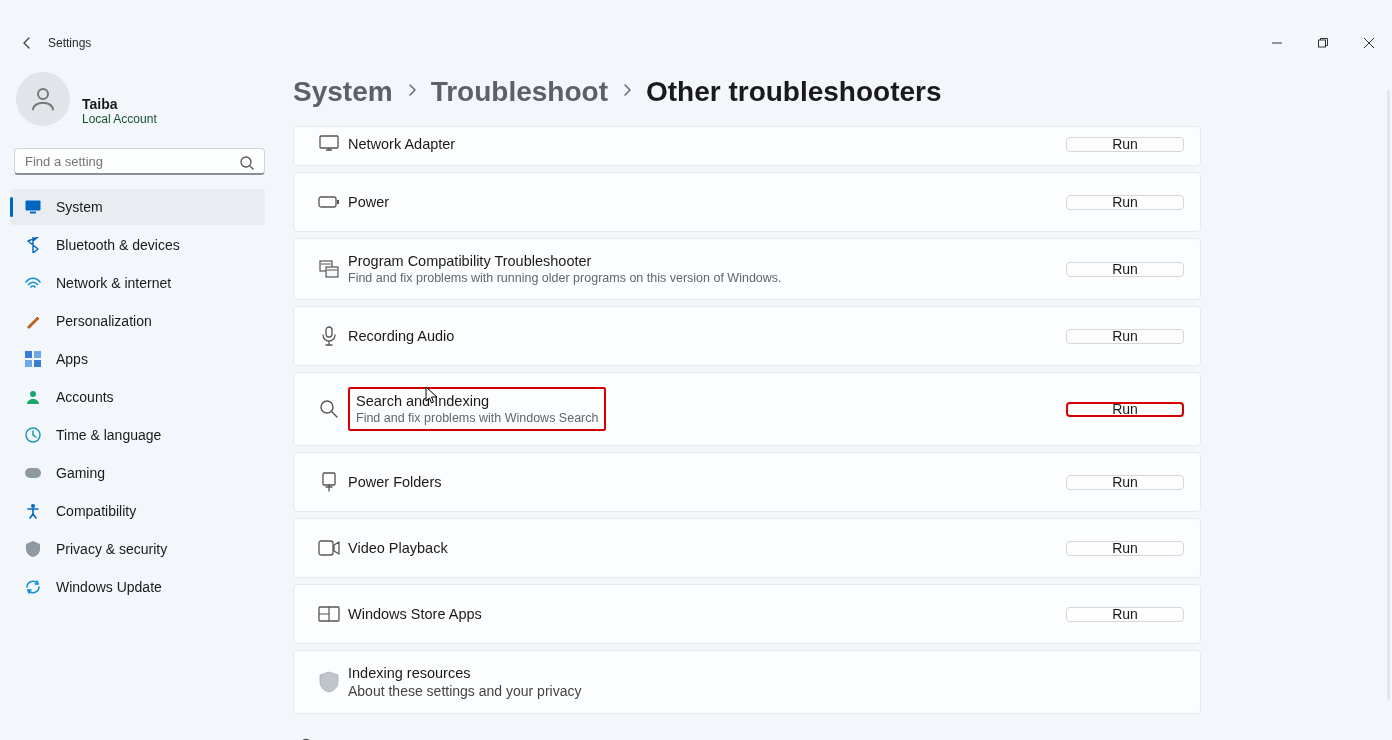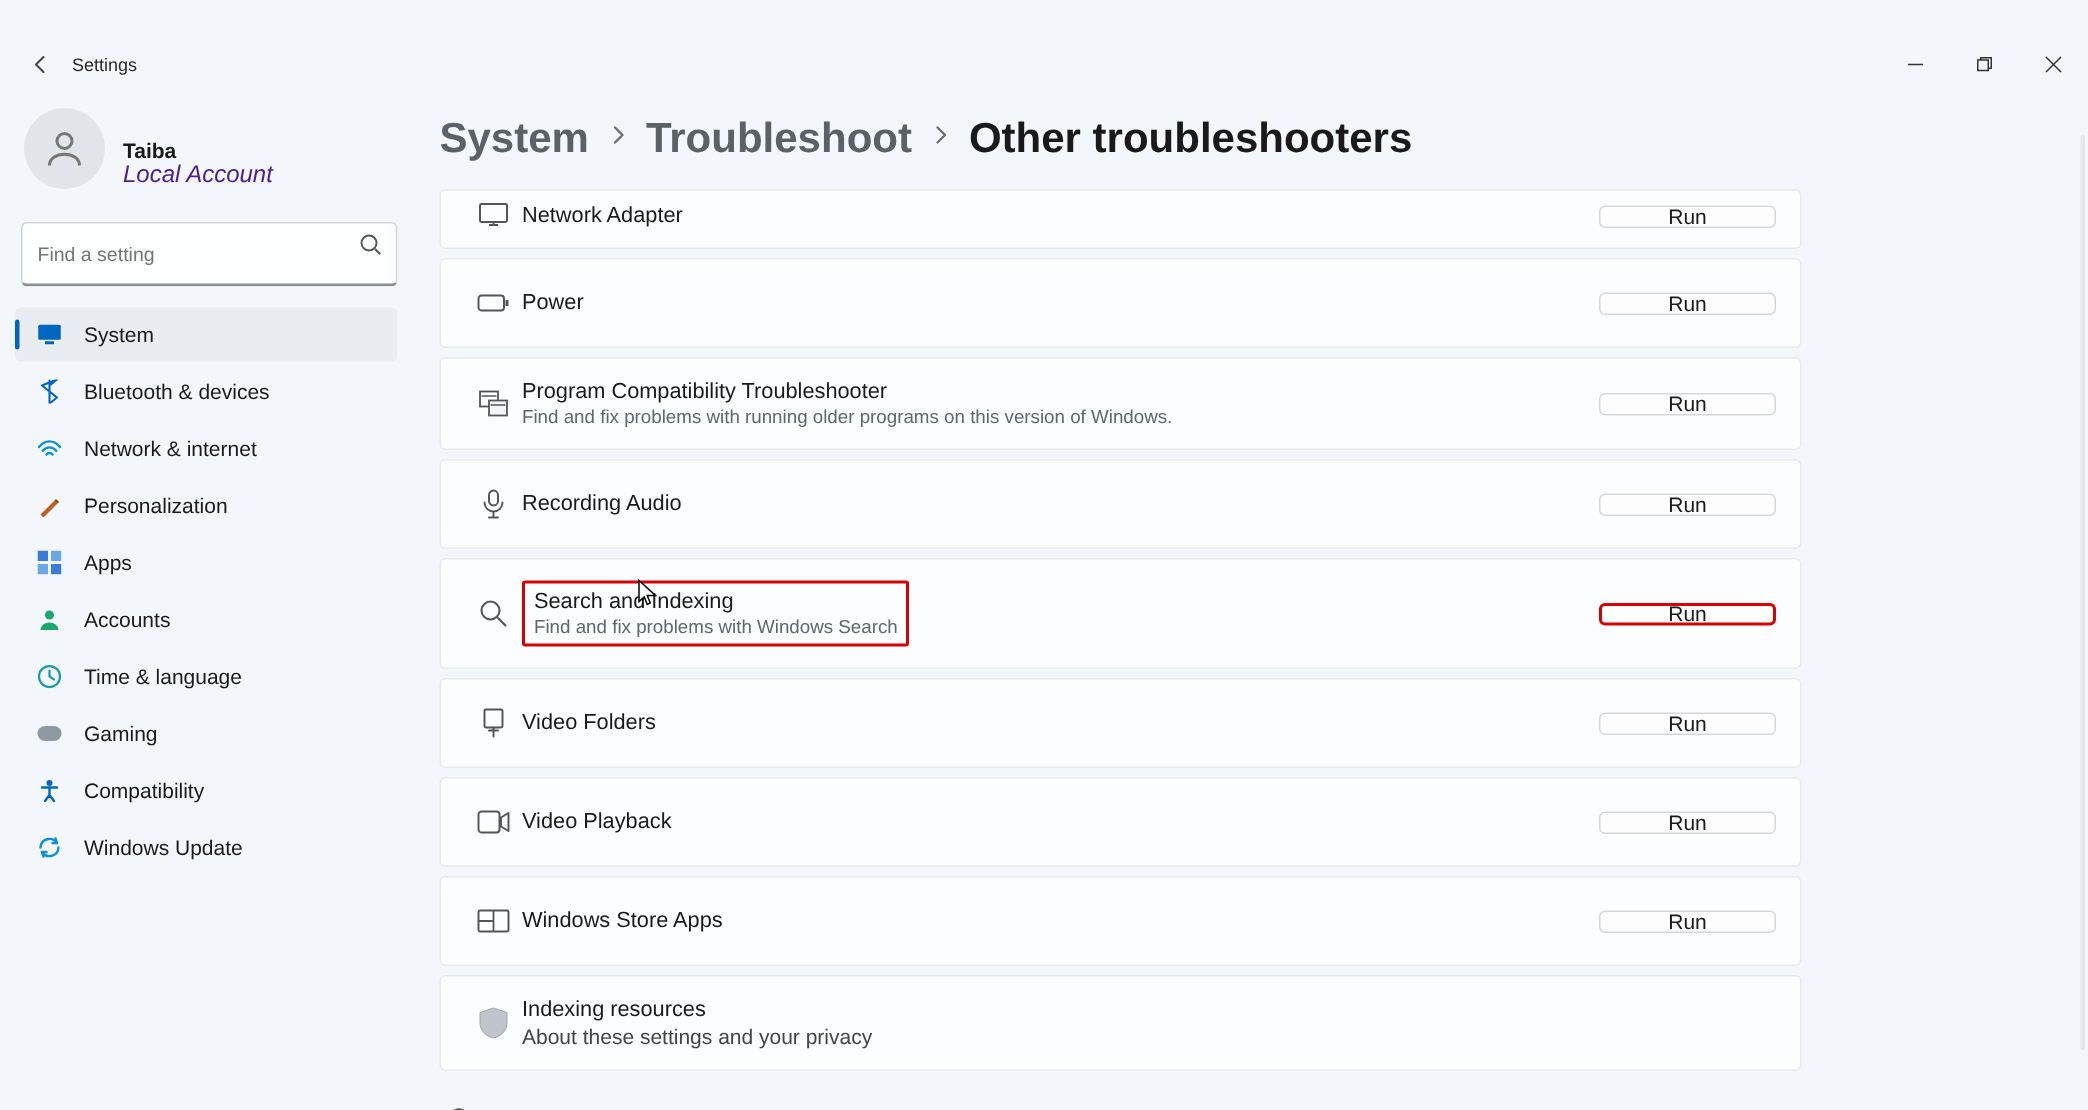--- a/index.html
+++ b/index.html
@@ -23,7 +23,7 @@
   .avatar { width:54px; height:54px; border-radius:50%; background:#e1e4e9; display:flex; align-items:center; justify-content:center; }
   .avatar svg { stroke:#777; }
   .profile .name { font-size:14px; font-weight:600; color:#1a1a1a; }
-  .profile .sub  { font-size:16px; color:#4c1d95;font-style:italic; }
+  .profile .sub  { font-size:12px; color:#14532d; }
 
   
   .search-wrap { position:relative; margin: 4px 10px 14px 6px; }

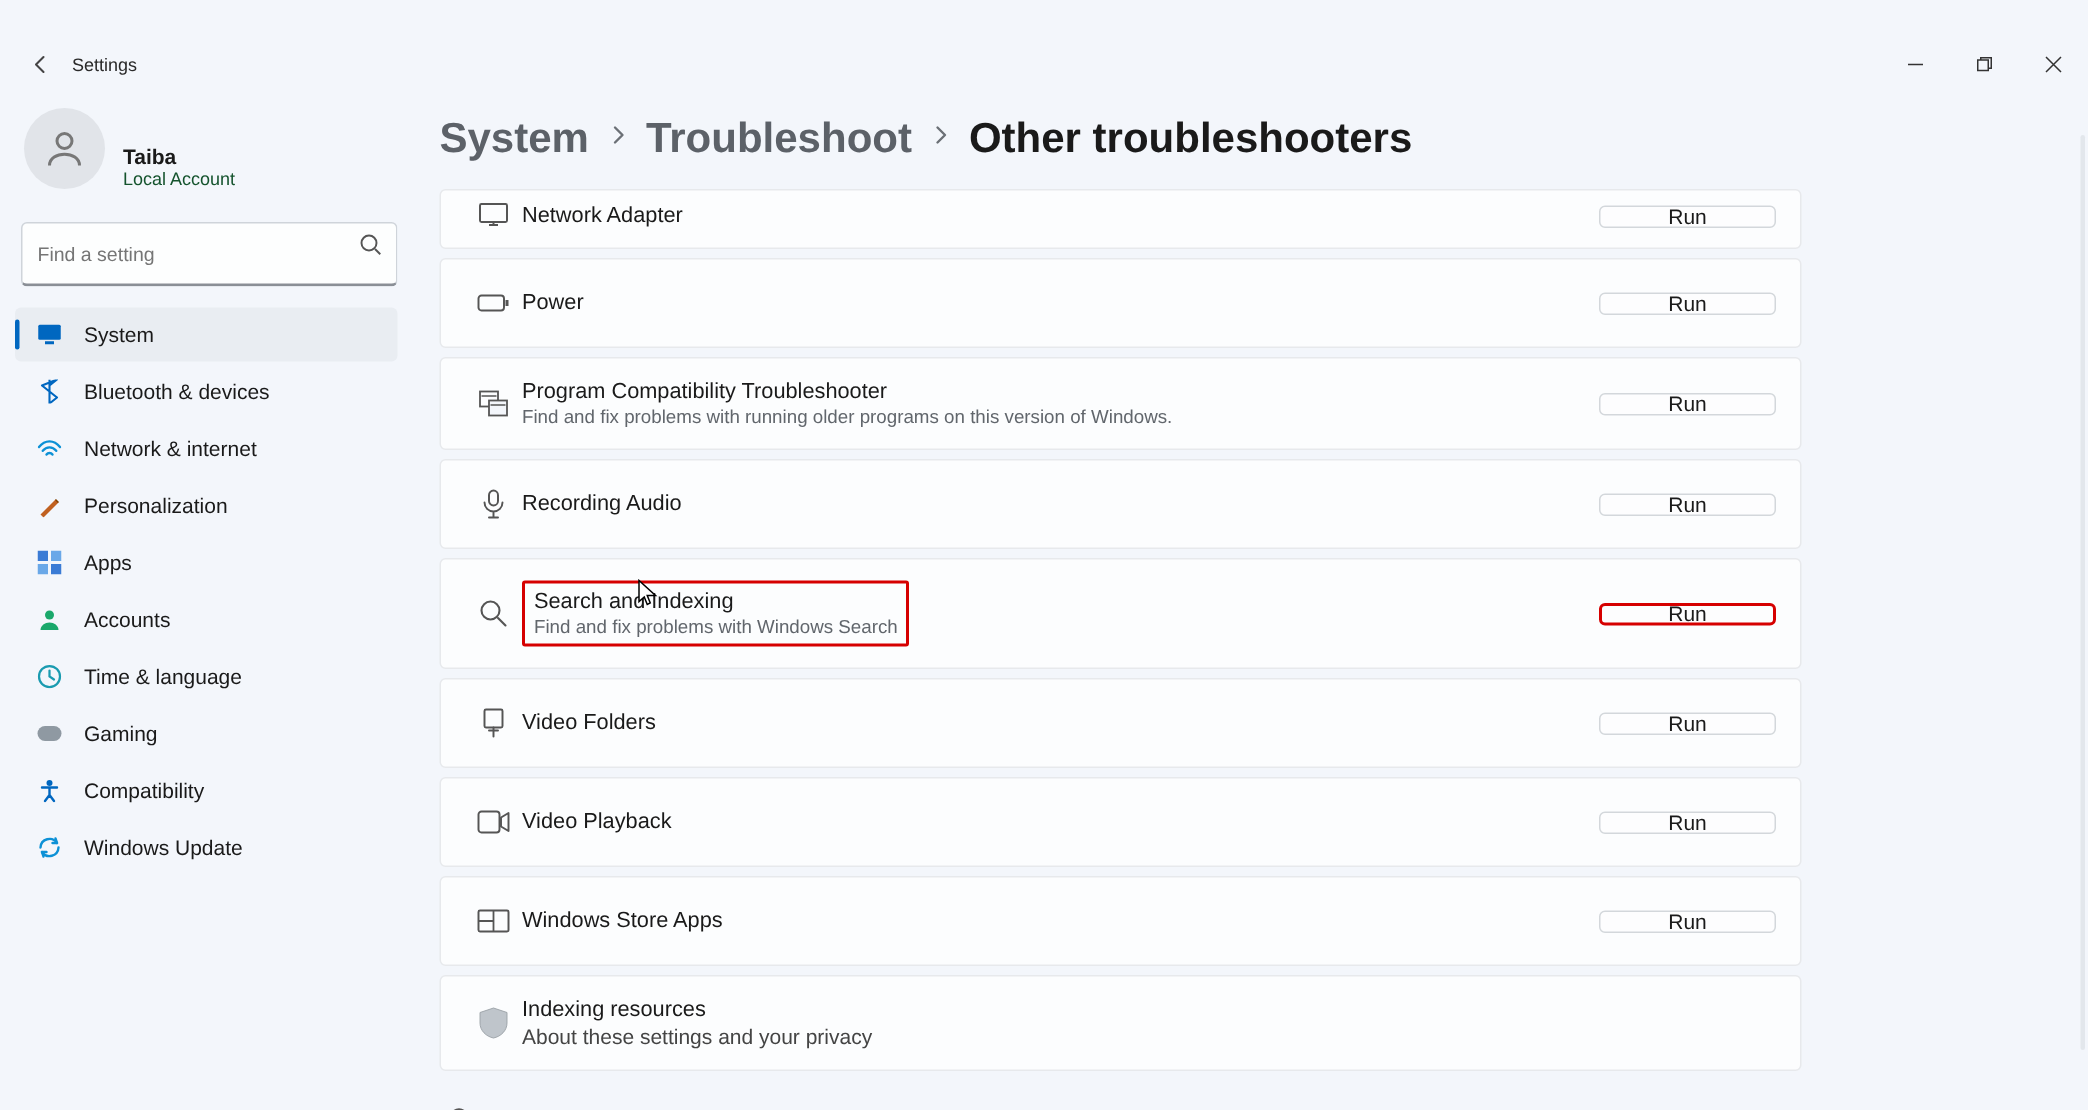--- a/index.html
+++ b/index.html
@@ -27,7 +27,7 @@
 
   
   .search-wrap { position:relative; margin: 4px 10px 14px 6px; }
-  .search-input { width:100%; height:43px; border:1px solid #cfd4da; border-bottom:2px solid #8a8f96; border-radius:4px; background:#fdfefe; padding: 0 34px 0 10px; font-size:13px; color:#444; outline:none; }
+  .search-input { width:100%; height:27px; border:1px solid #cfd4da; border-bottom:2px solid #8a8f96; border-radius:4px; background:#fdfefe; padding: 0 34px 0 10px; font-size:13px; color:#444; outline:none; }
   .search-icon { position:absolute; right:10px; top:7px; }
 
   

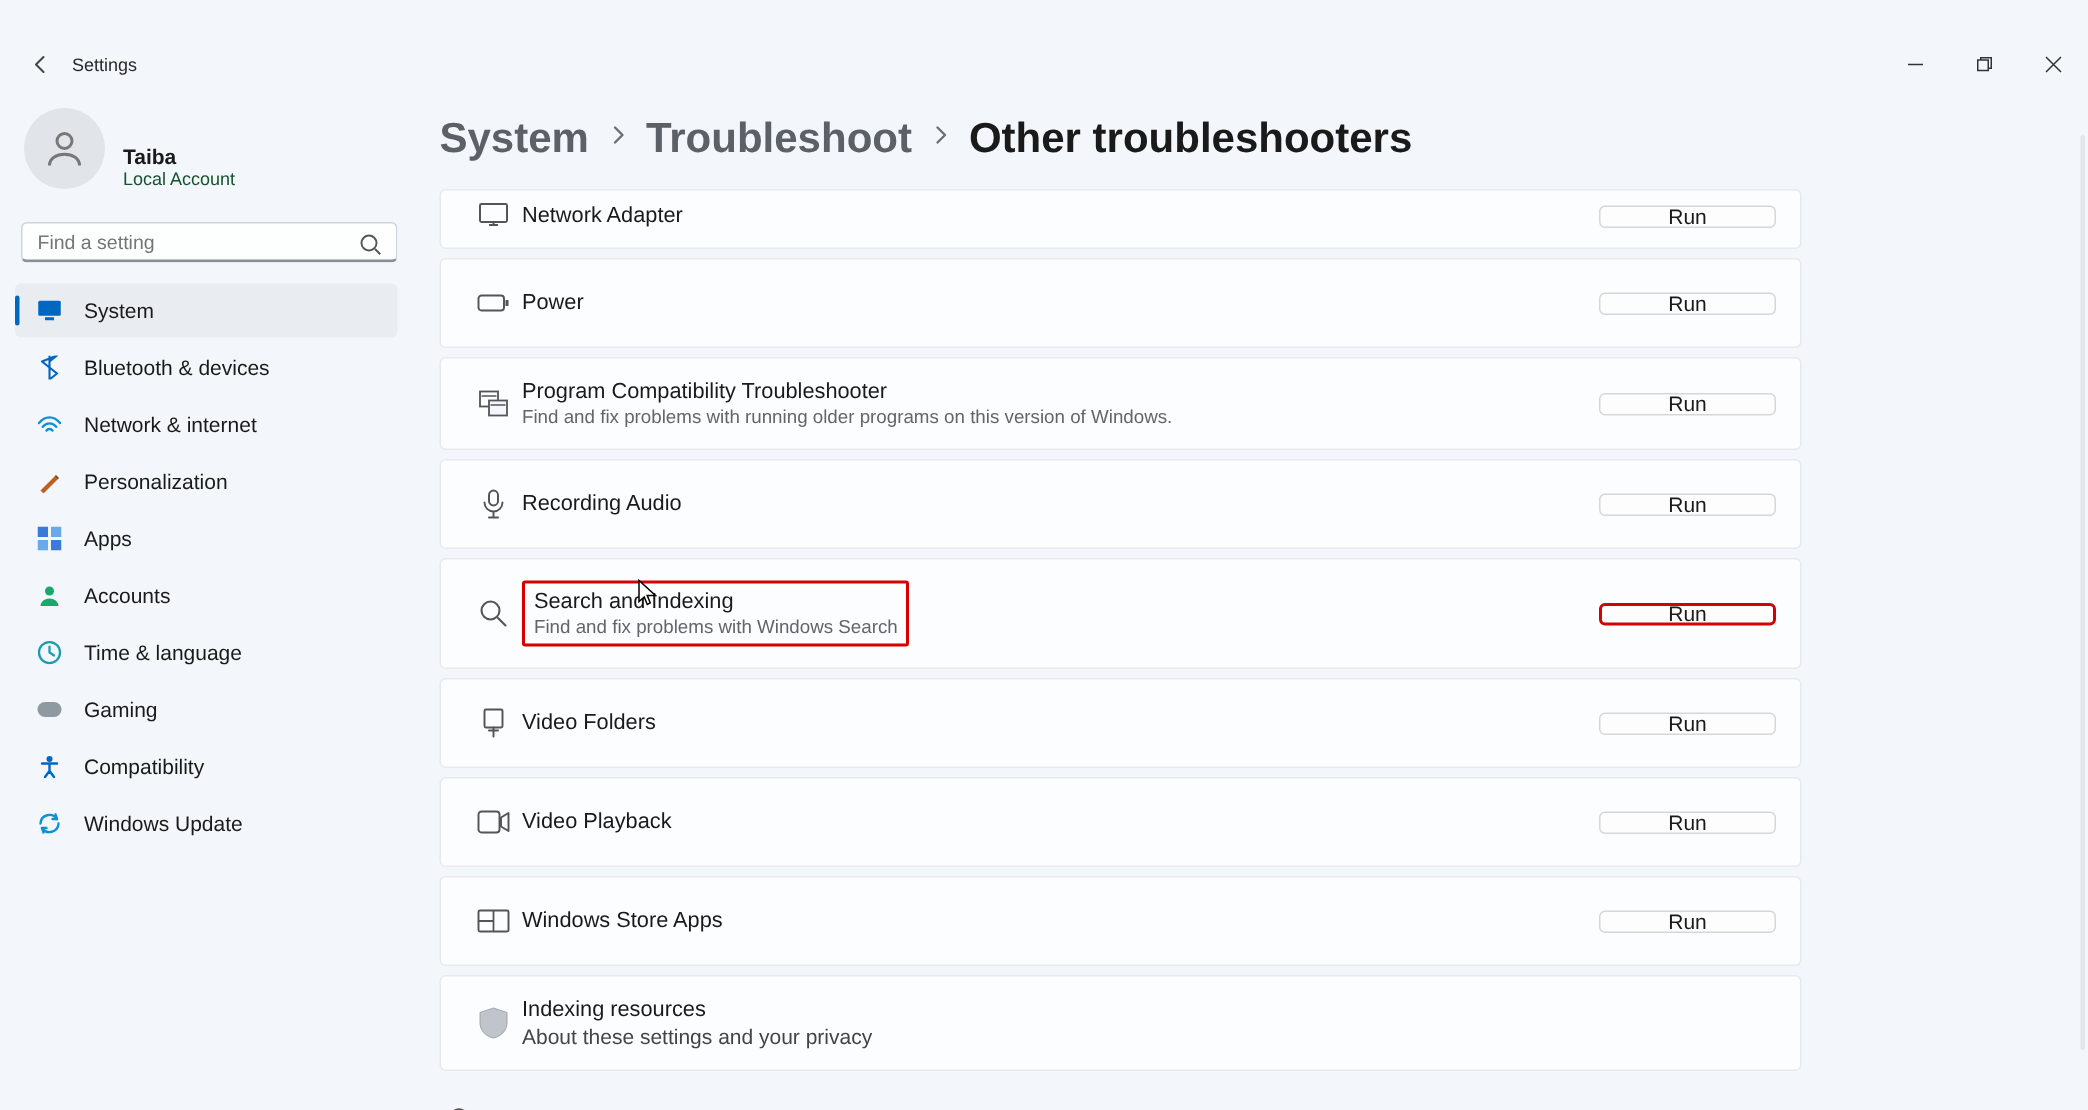--- a/index.html
+++ b/index.html
@@ -337,7 +337,7 @@
             </svg>
         </span>
         <div class="ptext">
-            <div class="ptitle">Video Folders</div>
+            <div class="ptitle">Power Folders</div>
           </div>
         <div class="pspacer"></div>
         <div class="runbtn">

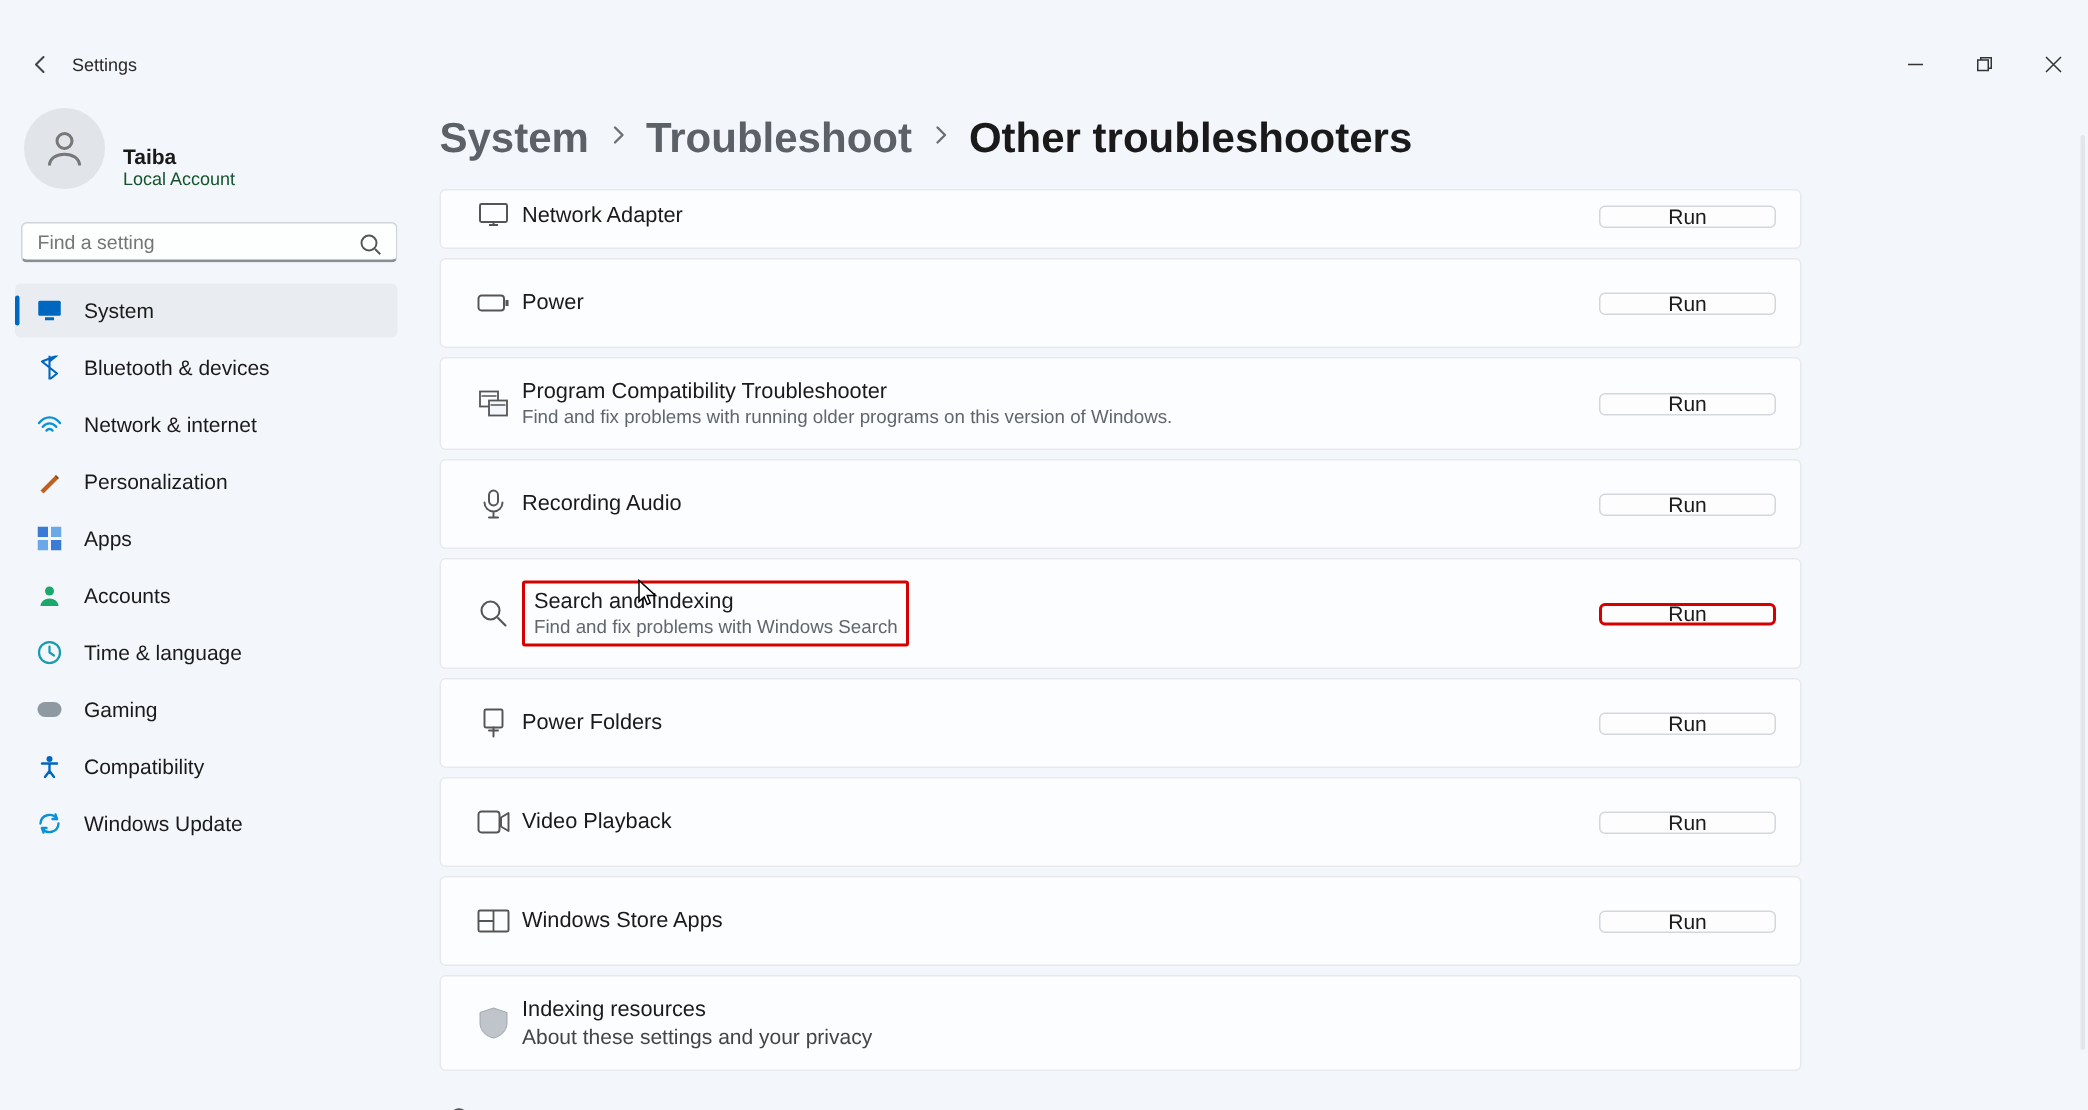--- a/index.html
+++ b/index.html
@@ -213,6 +213,14 @@
       <span>Compatibility</span>
     </div>
 
+    <div class="nav-item">
+      <span class="icon-slot">
+        <svg width="14" height="16" viewBox="0 0 14 16" fill="none">
+            <path d="M7 0 14 3v5c0 4-3 7-7 8-4-1-7-4-7-8V3z" fill="#8f99a2"></path>
+          </svg>
+      </span>
+      <span>Privacy &amp; security</span>
+    </div>
 
     <div class="nav-item">
       <span class="icon-slot">

